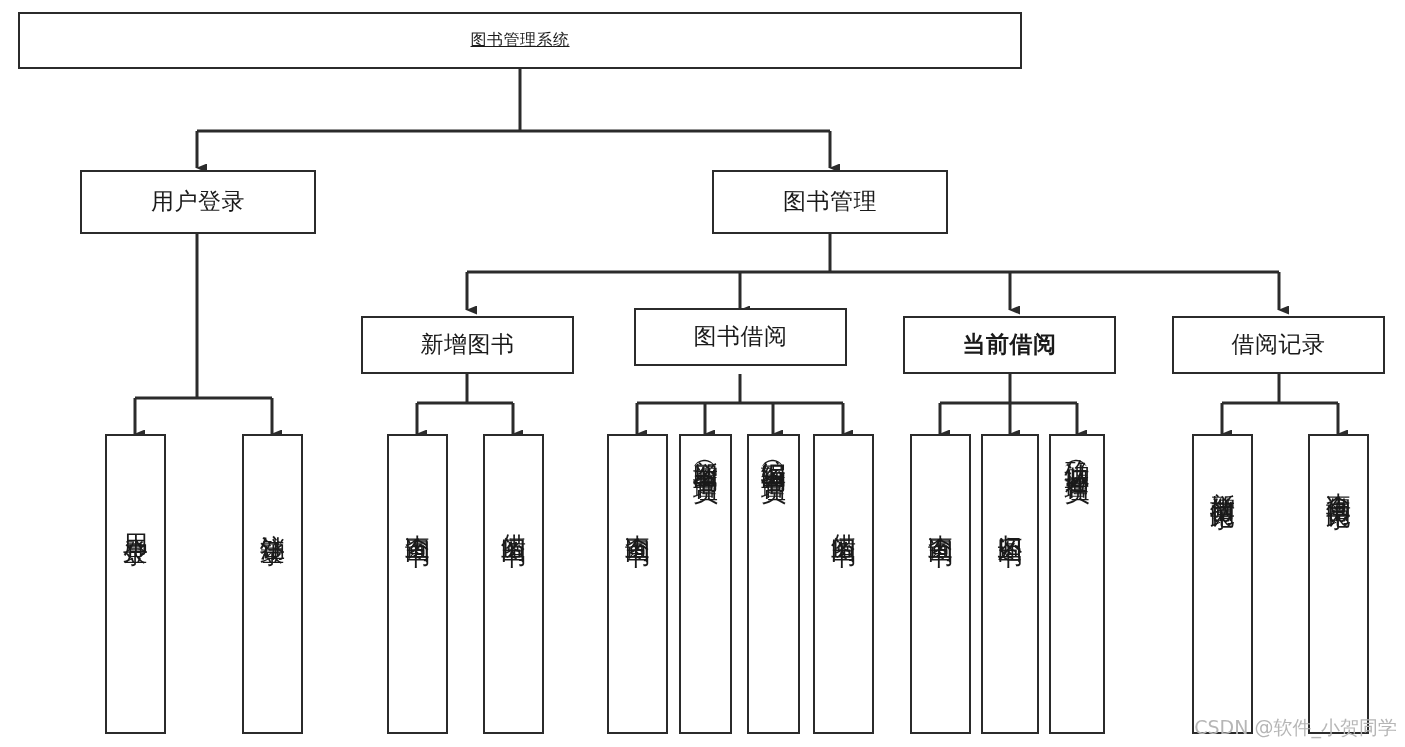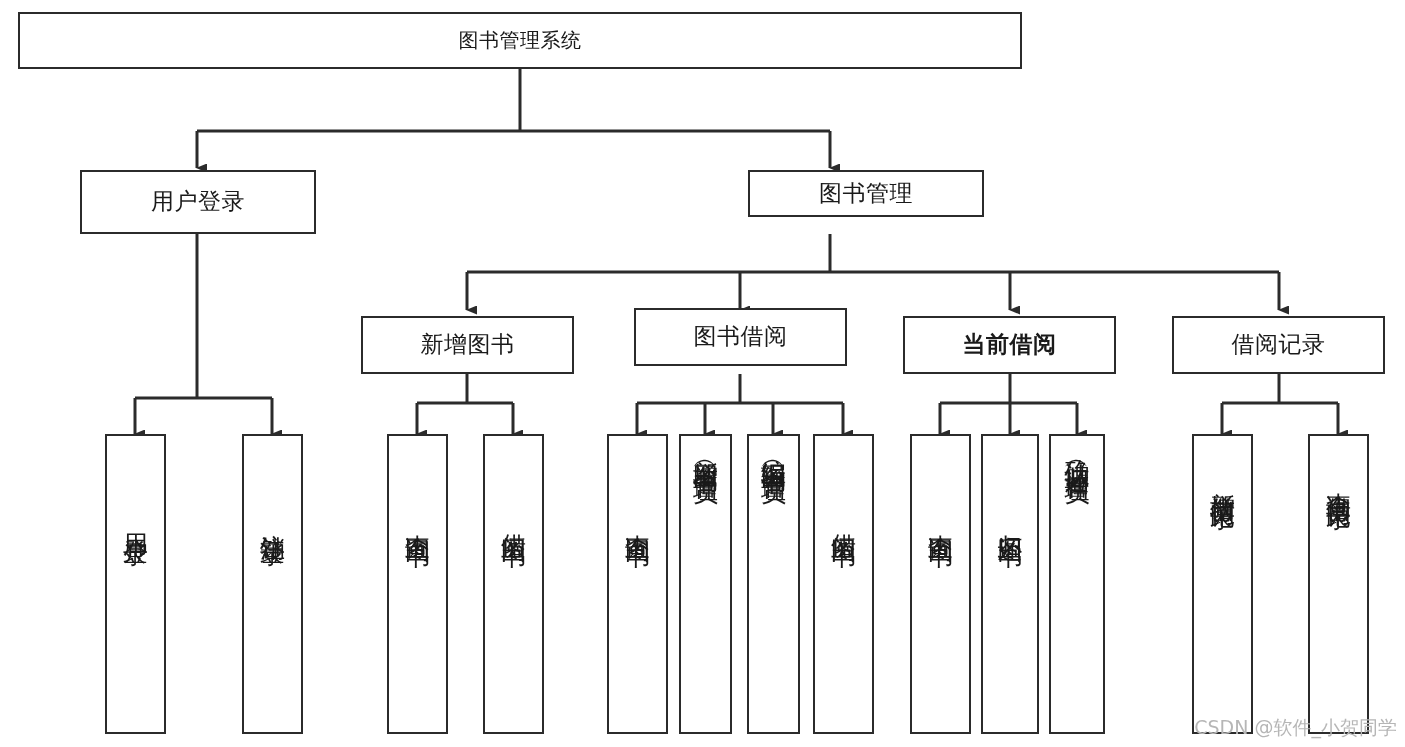--- a/index.html
+++ b/index.html
@@ -48,7 +48,8 @@
     font-size: 23px;
   }
   .node.root .node-label {
-    font-size: 20px;
+    font-size: 16px;
+    text-decoration: underline;
   }
   
   .node.vert {

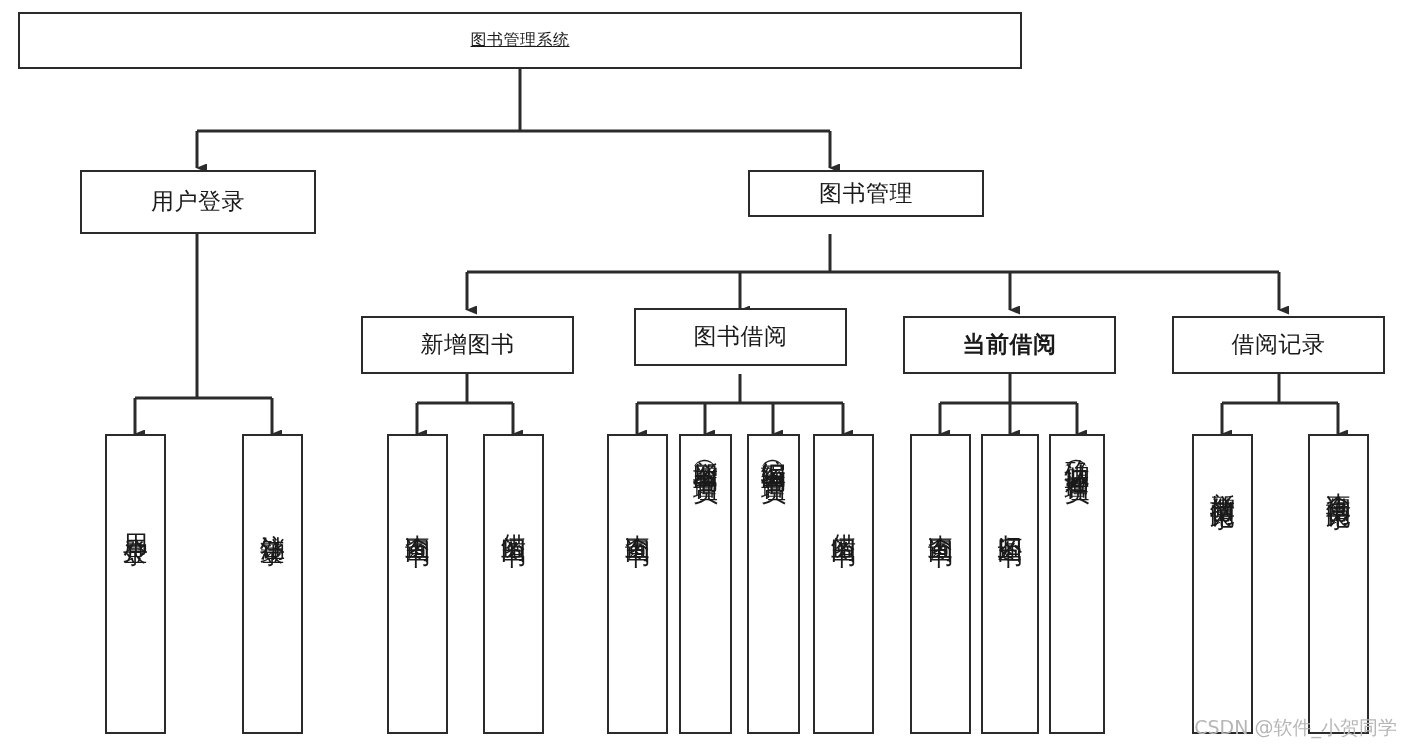--- a/index.html
+++ b/index.html
@@ -141,7 +141,7 @@
   <div class="node horiz" style="left:80px; top:170px; width:236px; height:64px;">
     <span class="node-label">用户登录</span>
   </div>
-  <div class="node horiz" style="left:748px; top:170px; width:236px; height:47px;">
+  <div class="node horiz" style="left:712px; top:170px; width:236px; height:64px;">
     <span class="node-label">图书管理</span>
   </div>
 

